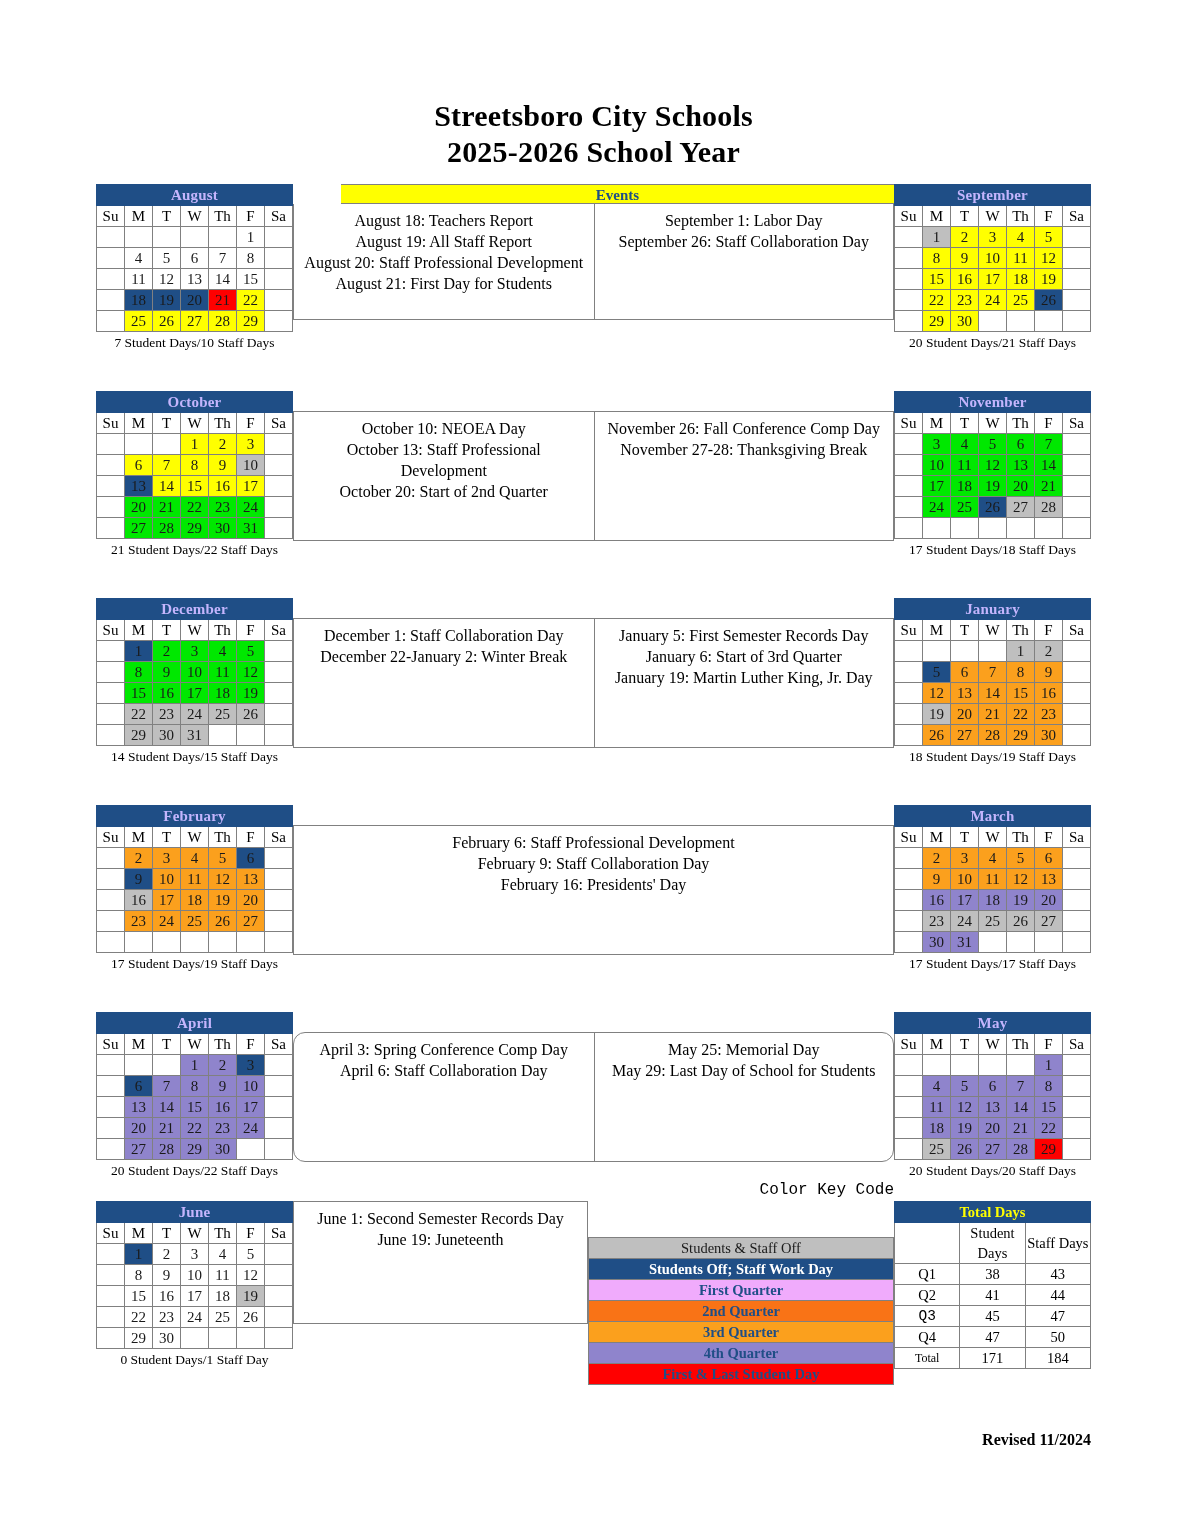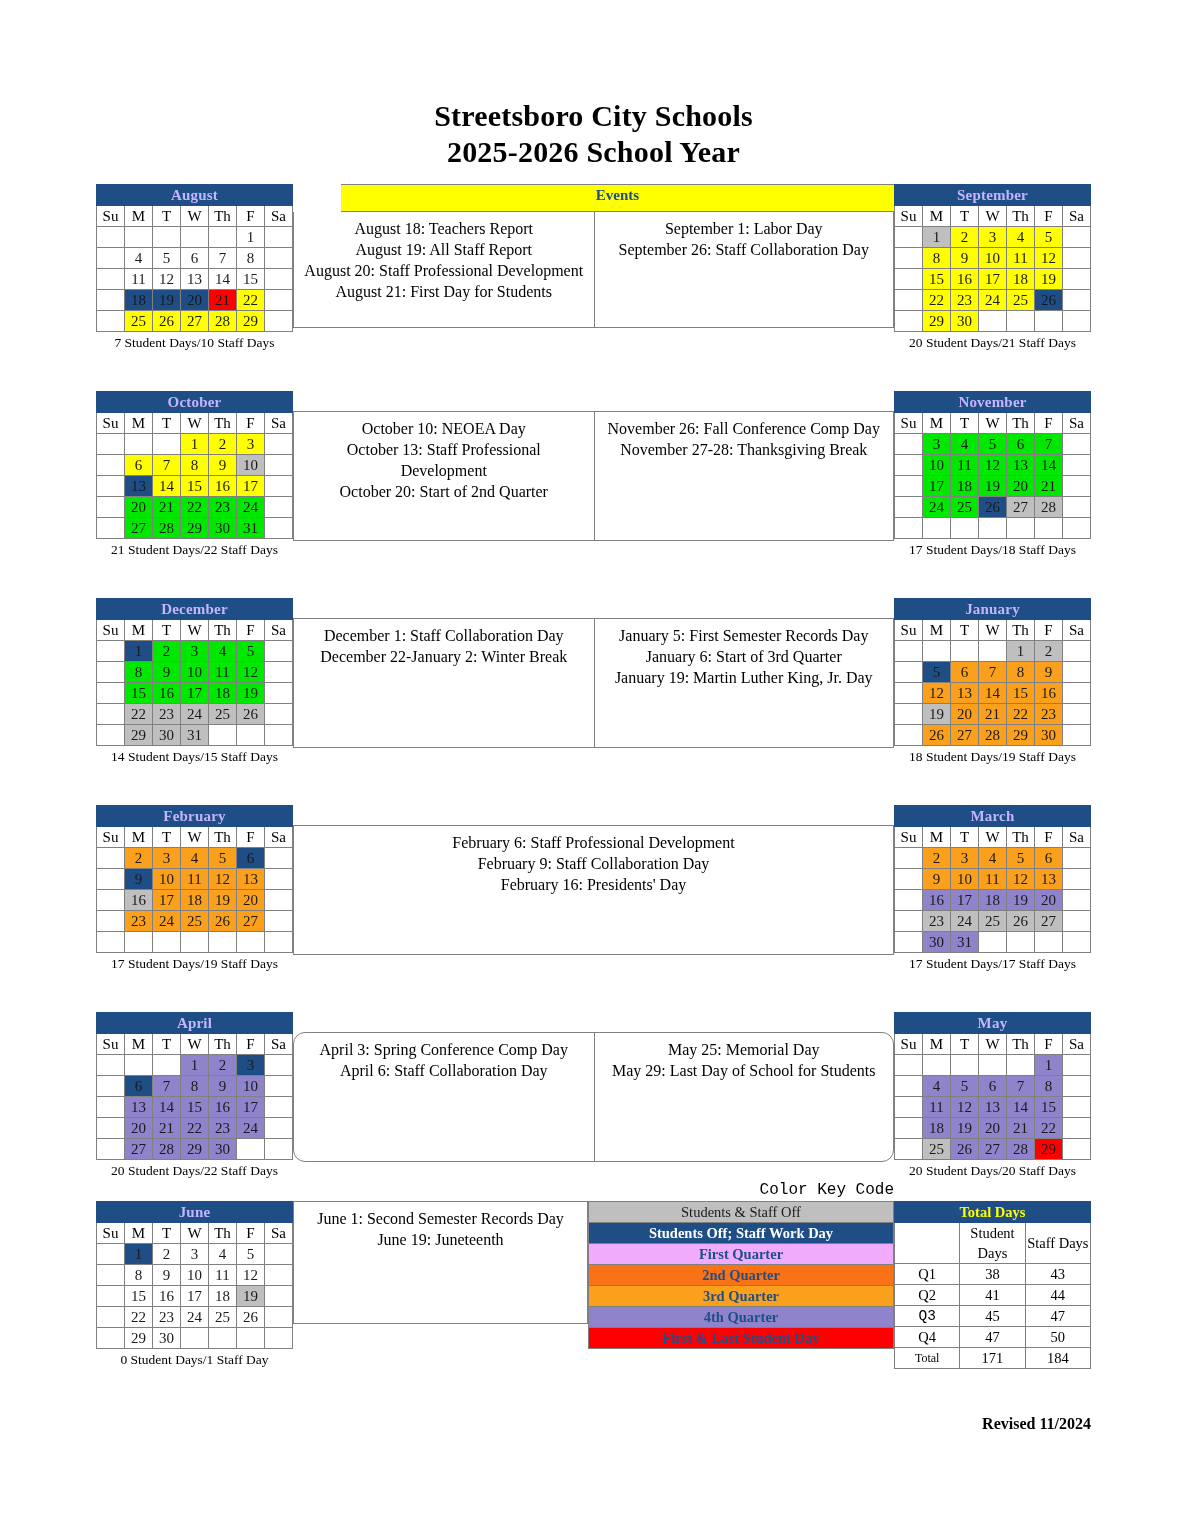--- a/index.html
+++ b/index.html
@@ -103,7 +103,7 @@
     font-weight: bold;
     font-size: 15px;
     text-align: center;
-    height: 28px;
+    height: 20px;
     line-height: 20px;
     border: 1px solid #808080;
     border-left: none;

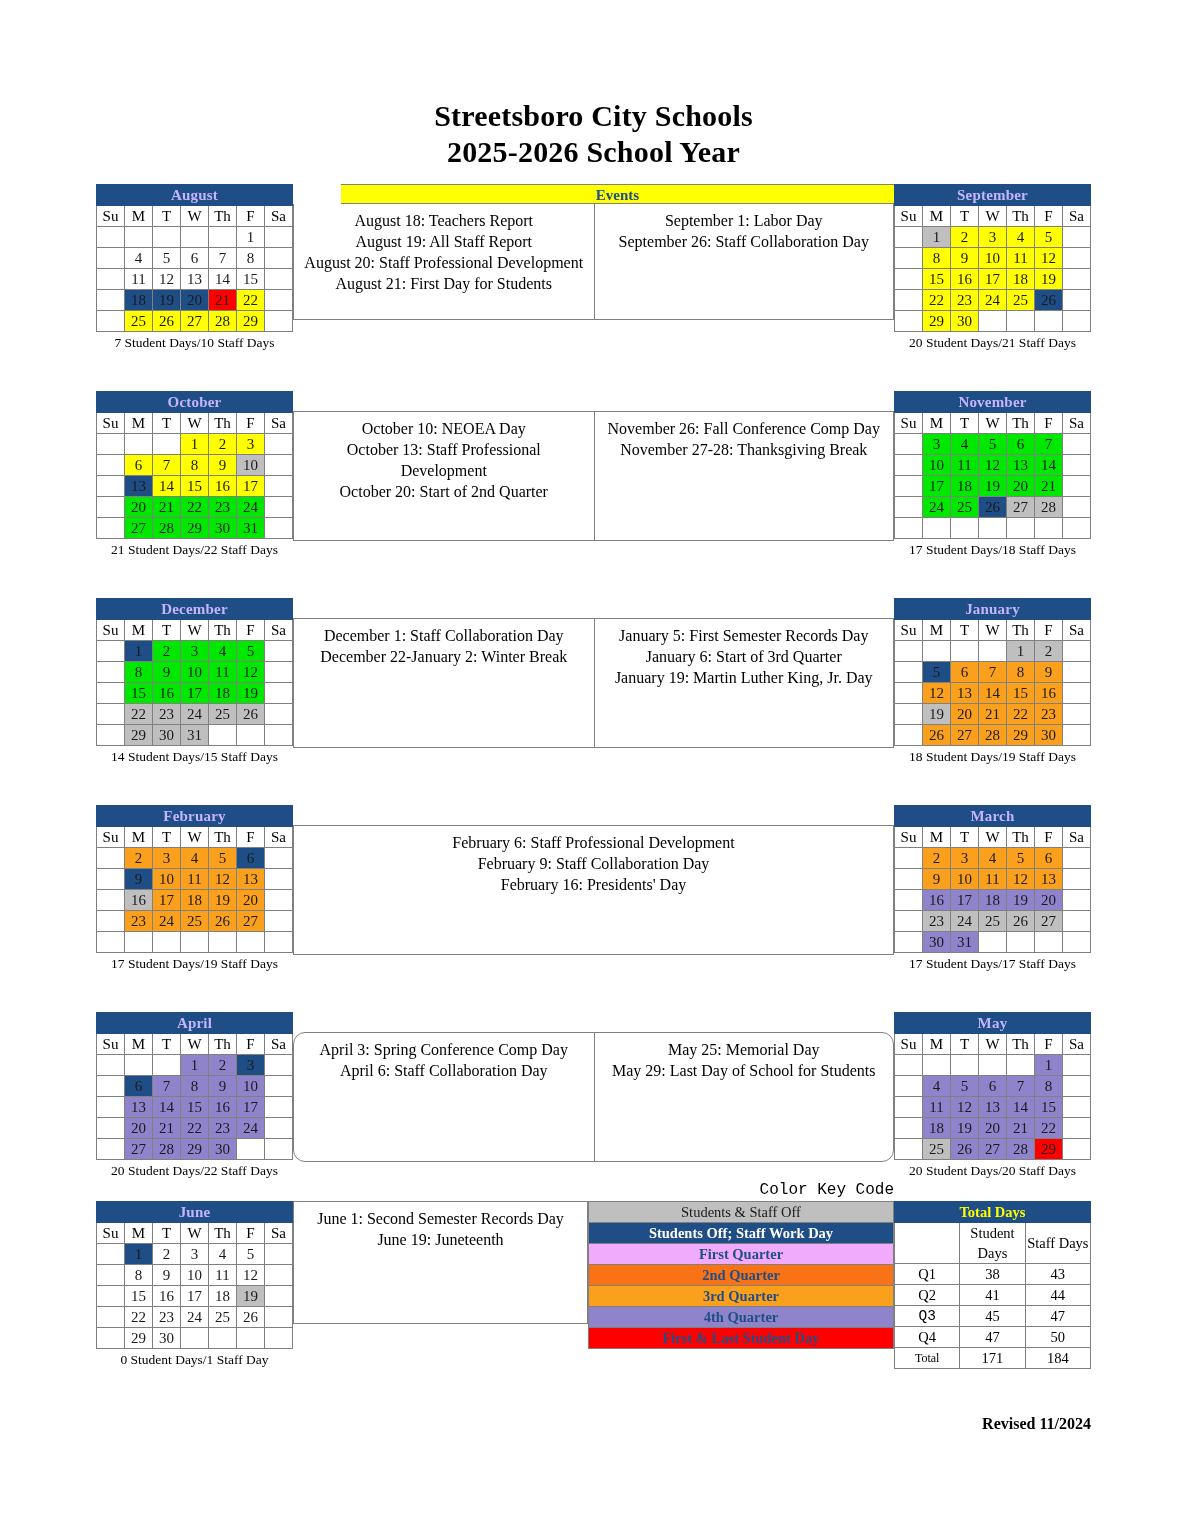--- a/index.html
+++ b/index.html
@@ -151,6 +151,7 @@
     border-collapse: collapse;
     width: 306px;
     table-layout: fixed;
+    margin-top: 36px;
   }
   table.keytable td {
     border: 1px solid #808080;

